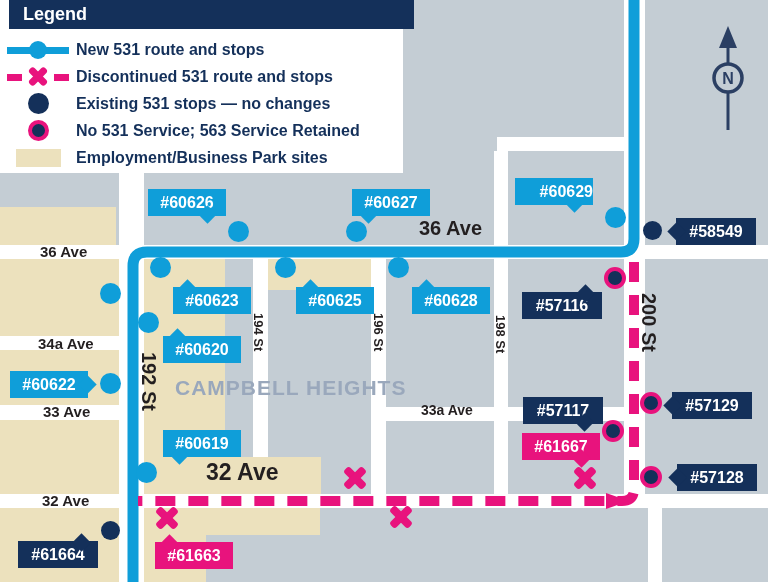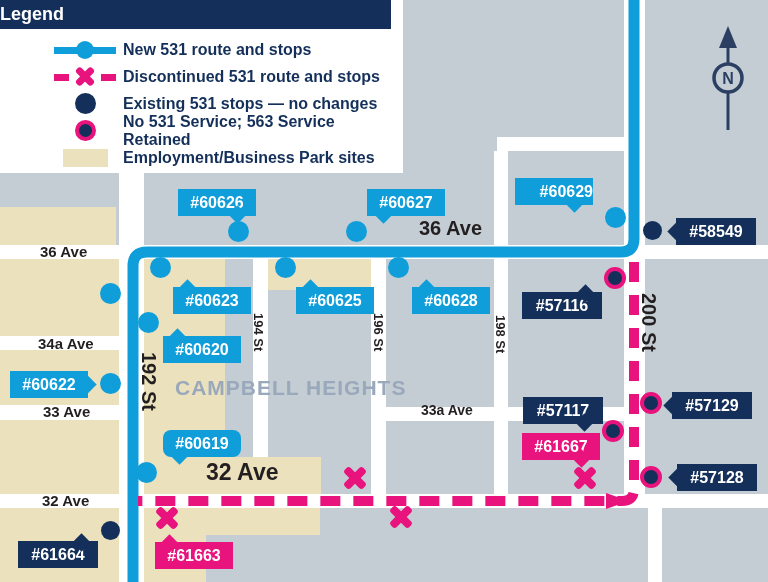--- a/index.html
+++ b/index.html
@@ -54,7 +54,7 @@
   }
   .legend-title{
     height:29px;line-height:29px;background:var(--navy,#14305a);color:#fff;
-    font-size:18px;font-weight:bold;width:391px;
+    font-size:18px;font-weight:bold;padding-left:14px;width:391px;margin-left:9px;
   }
   .legend-rows{padding-top:7px;}
   .legend-row{display:flex;align-items:center;height:27px;margin-left:47px;}

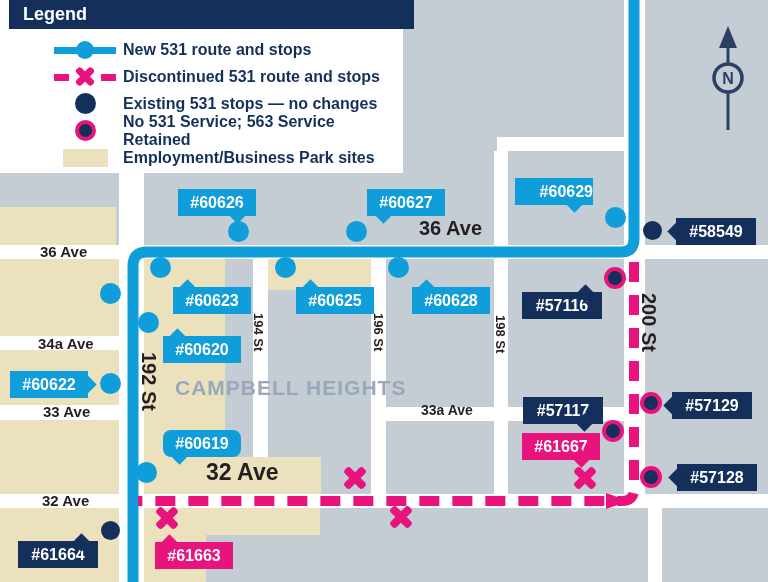--- a/index.html
+++ b/index.html
@@ -57,7 +57,7 @@
     font-size:18px;font-weight:bold;padding-left:14px;width:391px;margin-left:9px;
   }
   .legend-rows{padding-top:7px;}
-  .legend-row{display:flex;align-items:center;height:27px;margin-left:47px;}
+  .legend-row{display:flex;align-items:center;height:27px;}
   .licon{width:76px;display:flex;align-items:center;justify-content:center;flex:0 0 76px;position:relative;height:27px;}
   .legend-label{color:var(--navy,#14305a);font-size:16px;font-weight:bold;}
   .li-line{position:relative;width:62px;height:20px;}

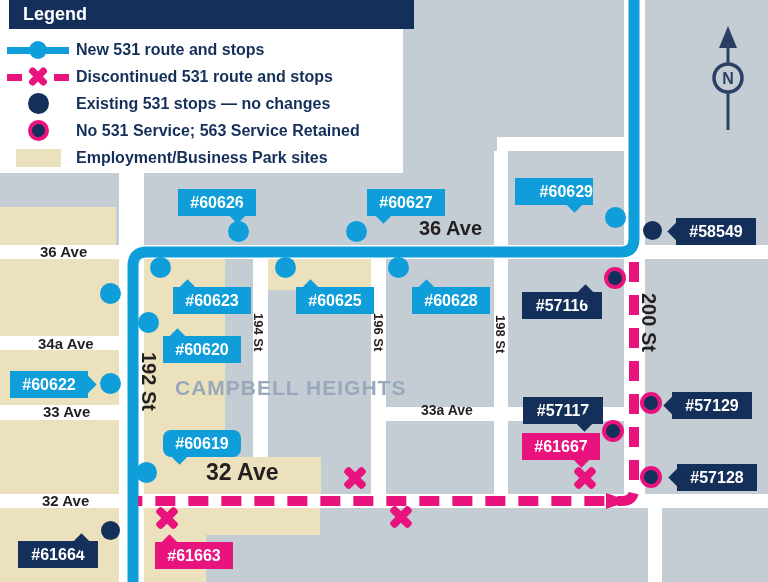--- a/index.html
+++ b/index.html
@@ -131,7 +131,7 @@
 
   <div class="layer" id="stops-layer">
       <div class="mk mk-new" style="left: 227.5px; top: 220.5px;"></div>
-      <div class="tag t-new" style="left: 148px; top: 189px; margin-left: 30px;">#60626<span class="ptr ptr-br"></span></div>
+      <div class="tag t-new" style="left: 148px; top: 189px;">#60626<span class="ptr ptr-br"></span></div>
       <div class="mk mk-new" style="left: 345.5px; top: 220.5px;"></div>
       <div class="tag t-new" style="left: 367px; top: 189px;">#60627<span class="ptr ptr-bl"></span></div>
       <div class="mk mk-new" style="left: 604.5px; top: 206.5px;"></div>

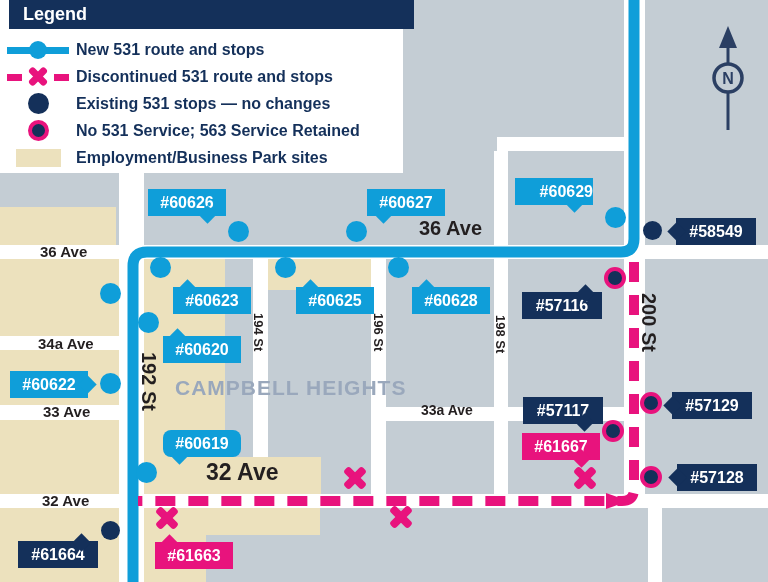--- a/index.html
+++ b/index.html
@@ -133,7 +133,7 @@
       <div class="mk mk-new" style="left: 227.5px; top: 220.5px;"></div>
       <div class="tag t-new" style="left: 148px; top: 189px;">#60626<span class="ptr ptr-br"></span></div>
       <div class="mk mk-new" style="left: 345.5px; top: 220.5px;"></div>
-      <div class="tag t-new" style="left: 367px; top: 189px;">#60627<span class="ptr ptr-bl"></span></div>
+      <div class="tag t-new" style="left: 352px; top: 189px;">#60627<span class="ptr ptr-bl"></span></div>
       <div class="mk mk-new" style="left: 604.5px; top: 206.5px;"></div>
       <div class="tag t-new" style="left: 515px; top: 178px; text-align: right;">#60629<span class="ptr ptr-br"></span></div>
       <div class="mk mk-new" style="left: 99.5px; top: 282.5px;"></div>

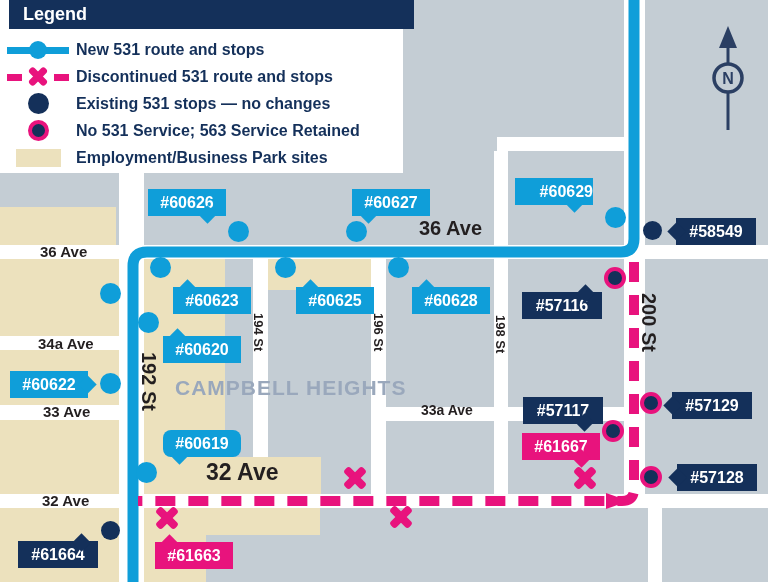--- a/index.html
+++ b/index.html
@@ -148,7 +148,7 @@
       <div class="mk mk-new" style="left: 99.5px; top: 372.5px;"></div>
       <div class="tag t-new" style="left: 10px; top: 371px;">#60622<span class="ptr ptr-r"></span></div>
       <div class="mk mk-new" style="left: 135.5px; top: 461.5px;"></div>
-      <div class="tag t-new" style="left: 163px; top: 430px; border-radius: 8px;">#60619<span class="ptr ptr-bl"></span></div>
+      <div class="tag t-new" style="left: 163px; top: 430px;">#60619<span class="ptr ptr-bl"></span></div>
       <div class="mk mk-existing" style="left: 642.5px; top: 220.5px;"></div>
       <div class="tag t-existing" style="left: 676px; top: 218px;">#58549<span class="ptr ptr-l"></span></div>
       <div class="mk mk-existing" style="left: 100.5px; top: 520.5px;"></div>

